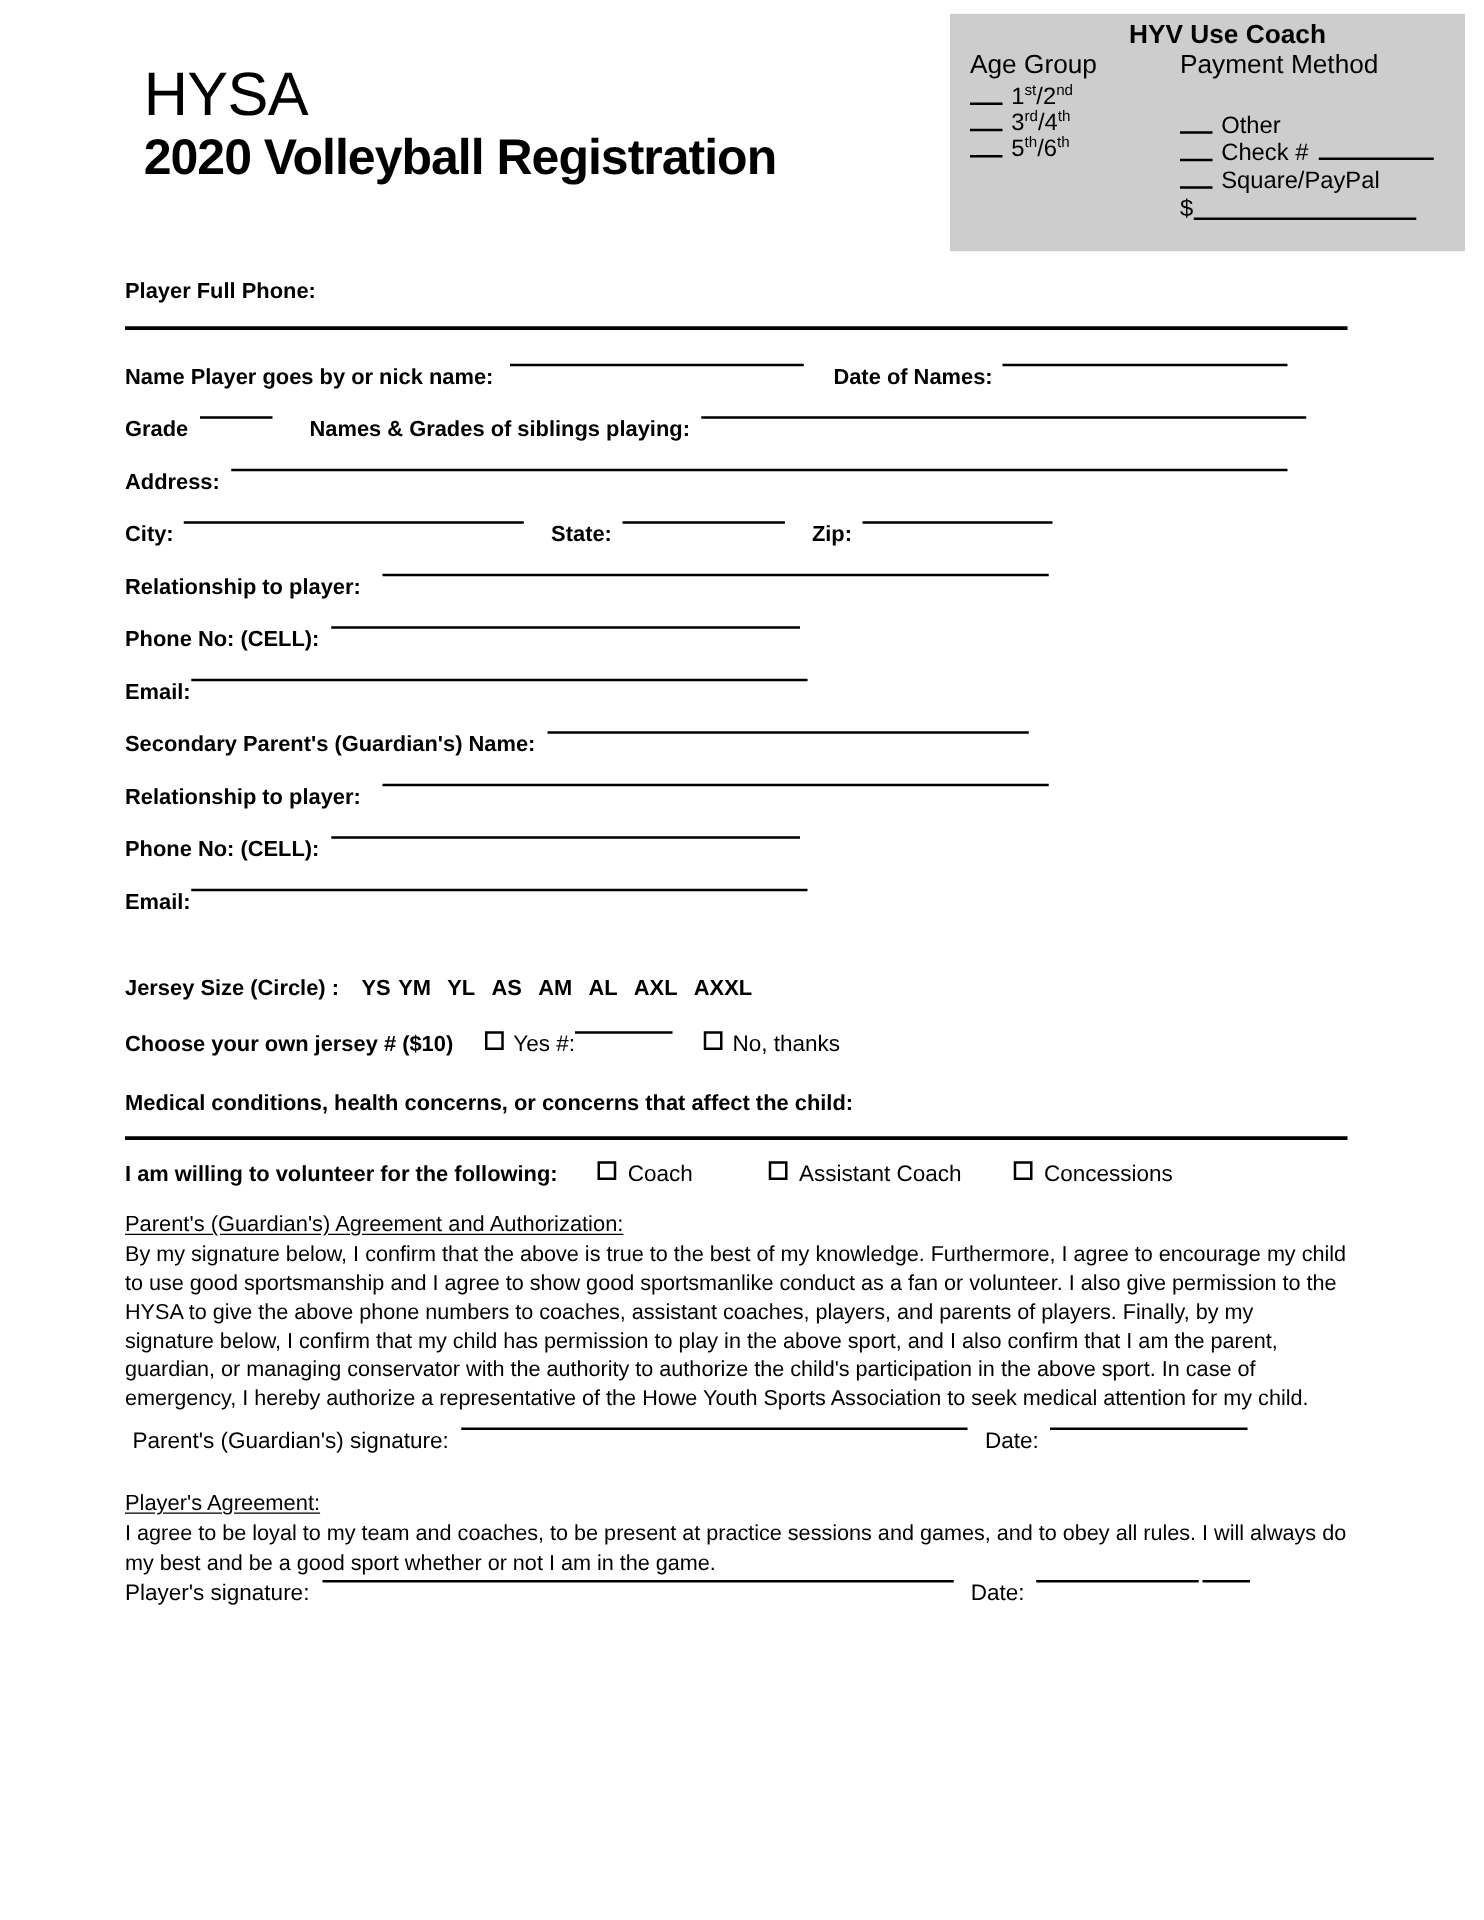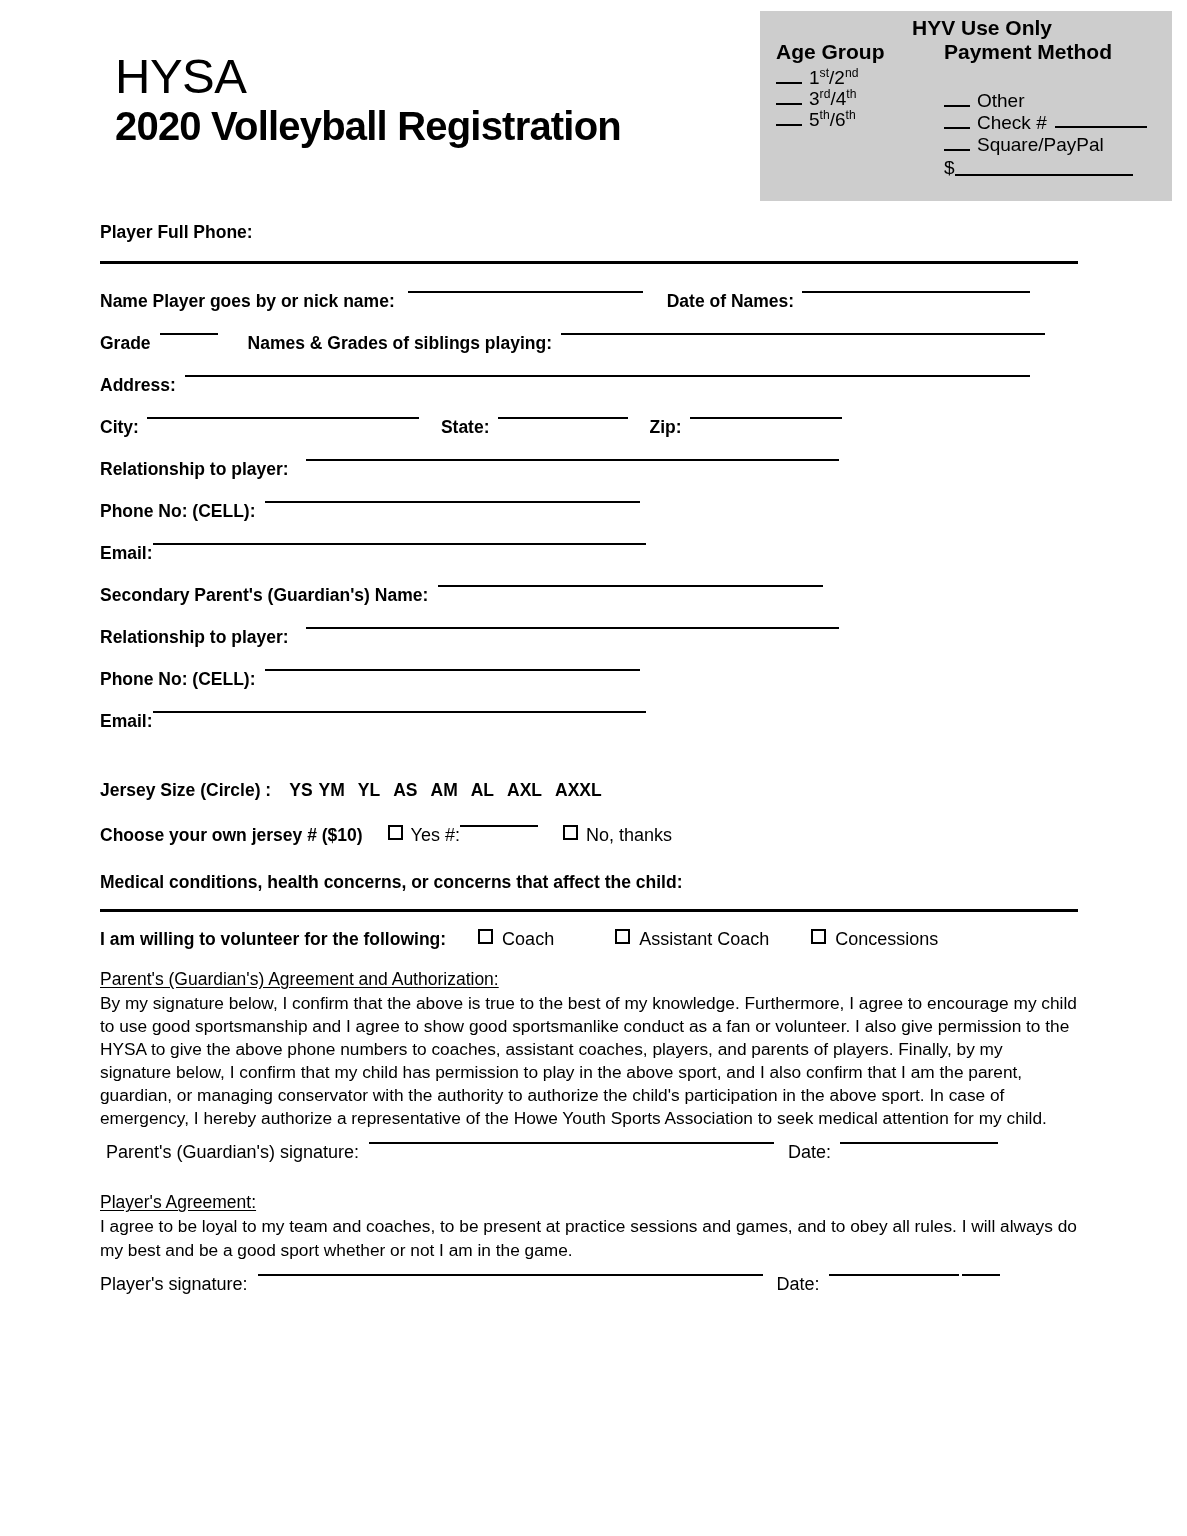--- a/index.html
+++ b/index.html
@@ -168,7 +168,7 @@
 <body>
 
 <div class="hyv-box">
-  <div class="hyv-title">HYV Use Only</div>
+  <div class="hyv-title">HYV Use Coach</div>
   <div class="hyv-cols">
 
     <div class="hyv-col-age">

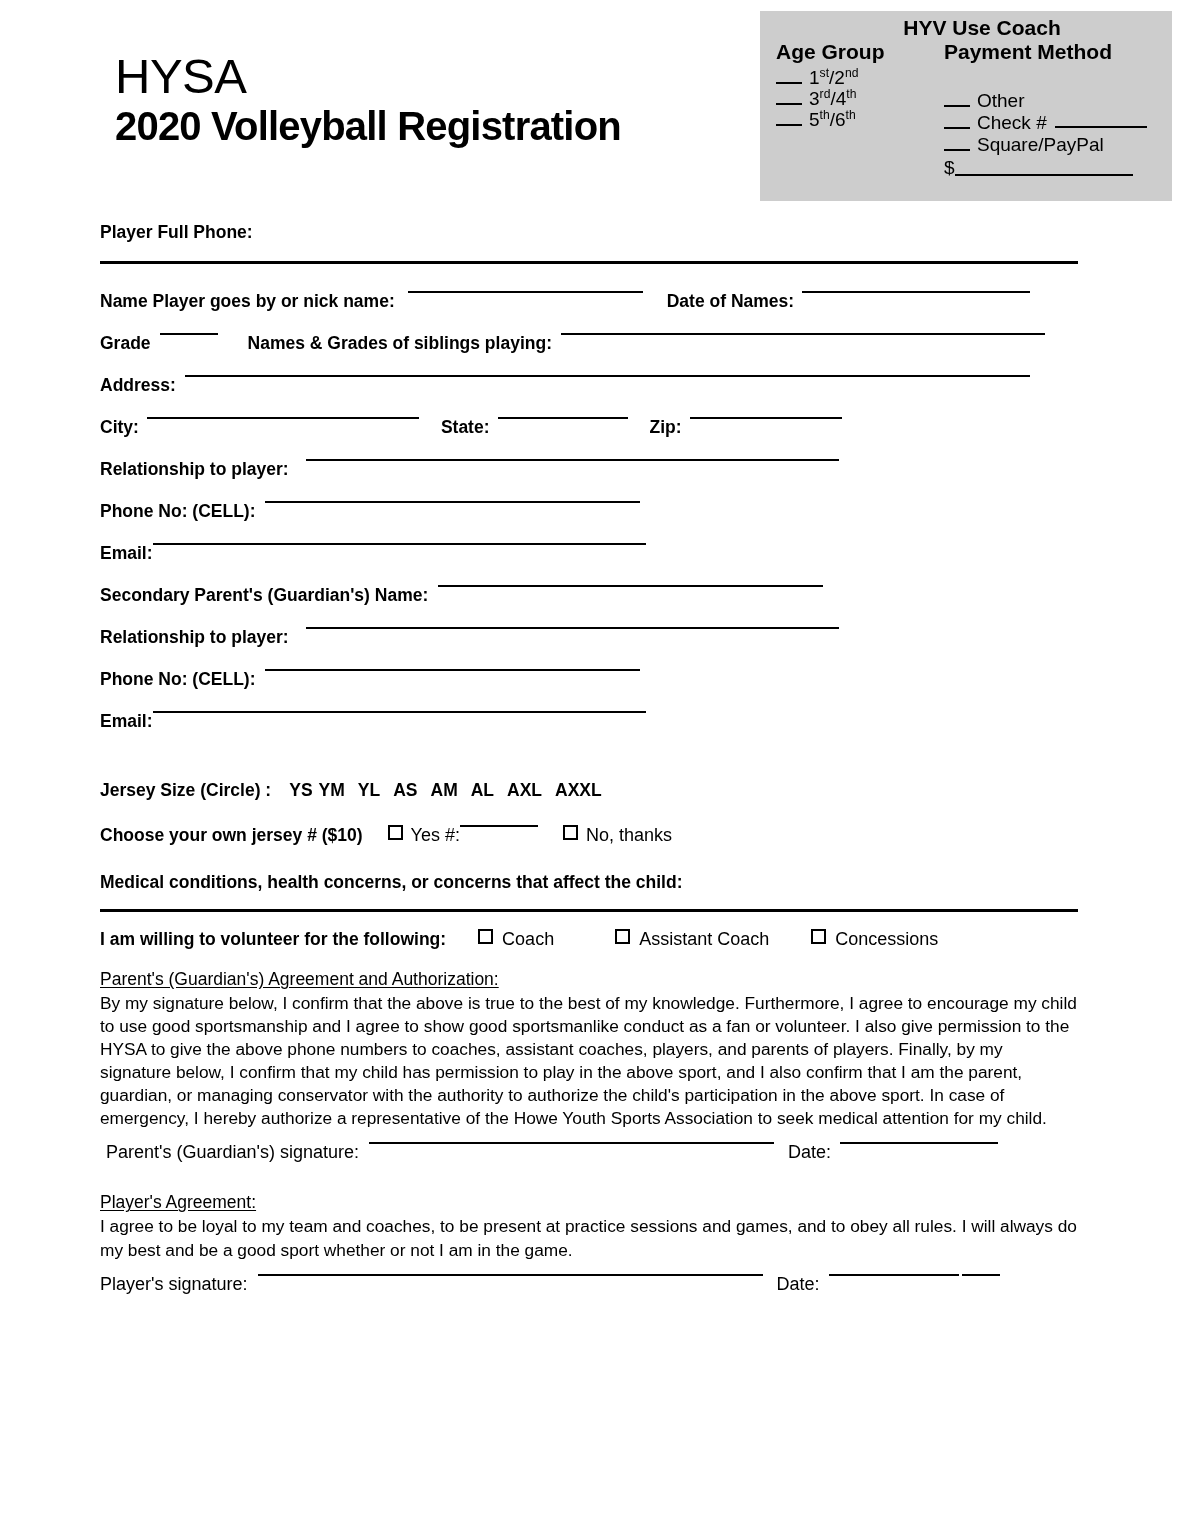--- a/index.html
+++ b/index.html
@@ -39,7 +39,7 @@
   .hyv-col-age { width: 158px; flex: none; }
   .hyv-col-pay { flex: 1; }
   .hyv-head {
-    font-weight: bold;
+    font-weight: normal;
     font-size: 21px;
     line-height: 1.15;
     white-space: nowrap;

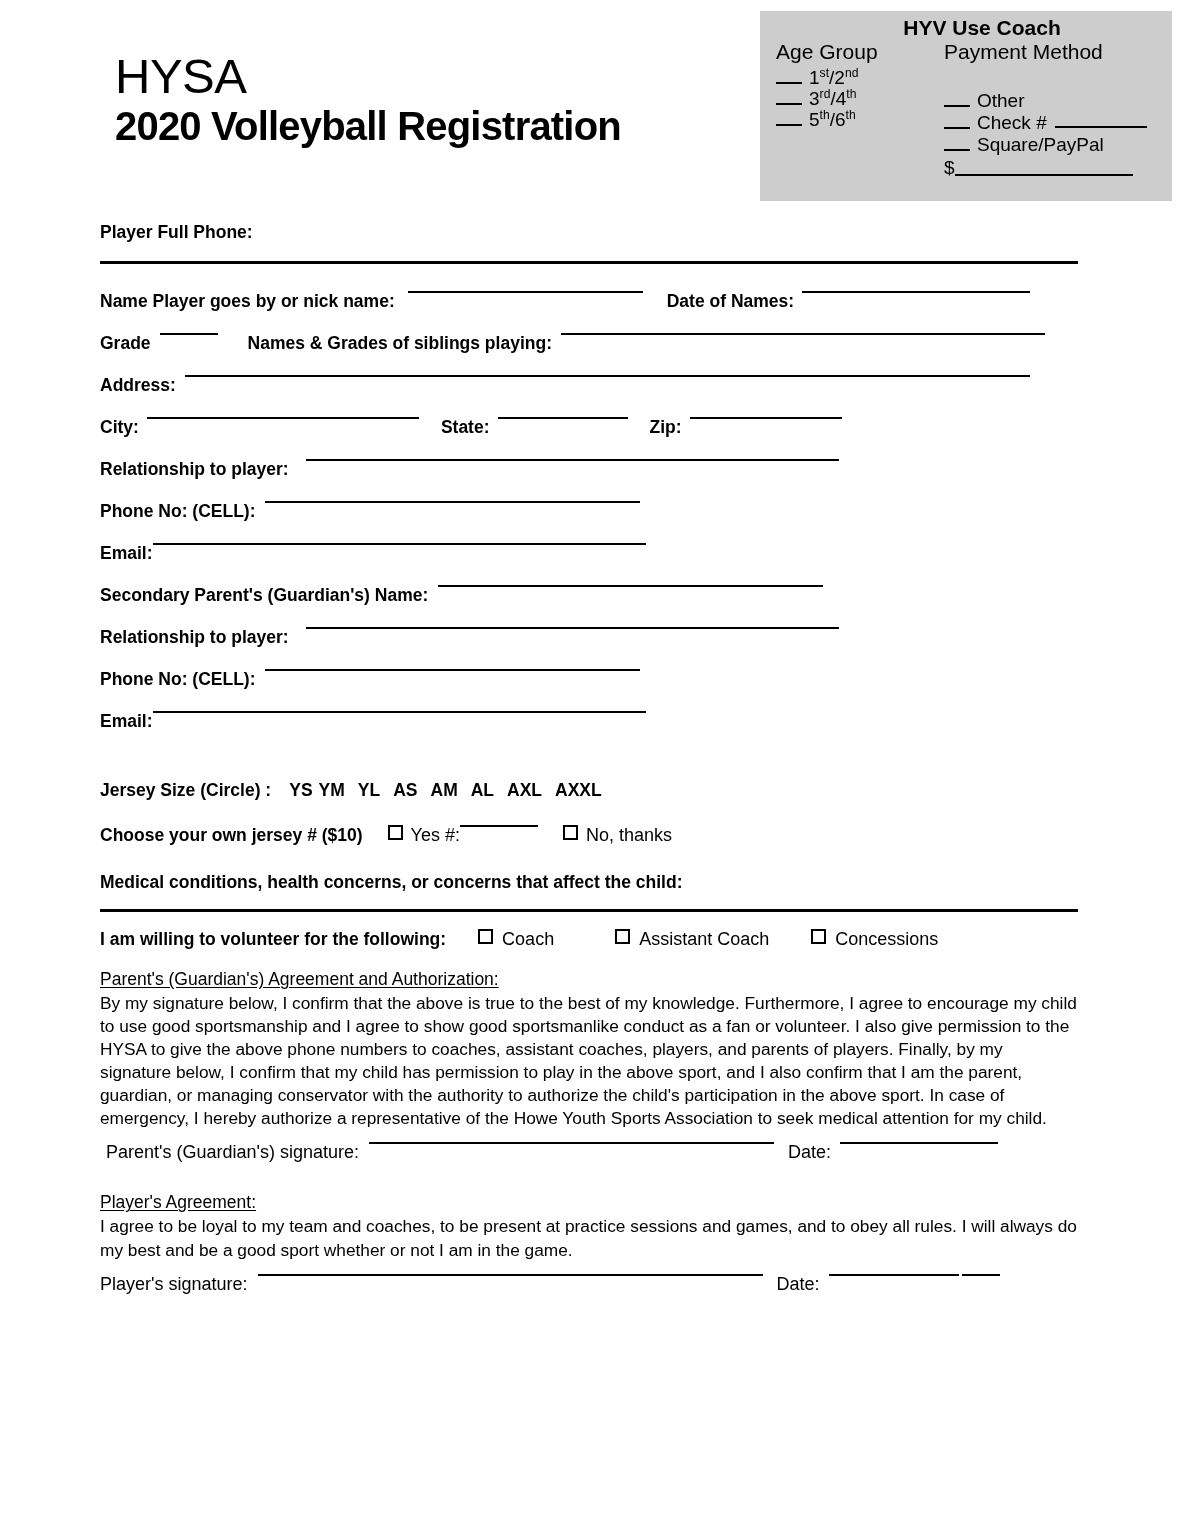--- a/index.html
+++ b/index.html
@@ -333,7 +333,7 @@
   <div class="sec-head" style="margin-top:29px">Player's Agreement:</div>
   <div class="para" style="margin-top:2px; width:978px">I agree to be loyal to my team and coaches, to be present at practice sessions and games, and to obey all rules. I will always do my best and be a good sport whether or not I am in the game.</div>
 
-  <div class="row" style="margin-top:12px">
+  <div class="row" style="margin-top:2px">
     <span class="norm">Player's signature:</span>
     <span class="ln" style="width:505px; margin-left:10px"></span>
     <span class="norm" style="margin-left:14px">Date:</span>

